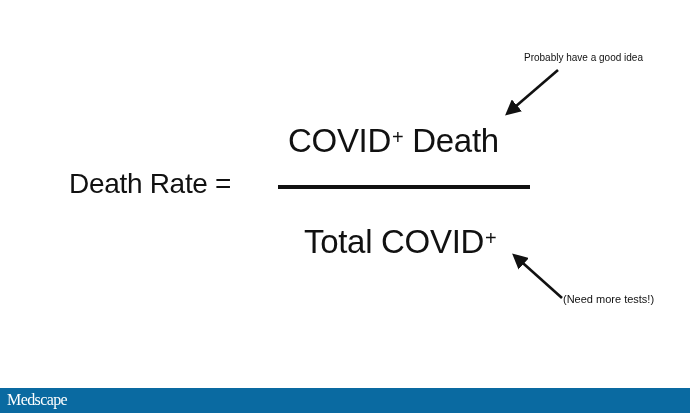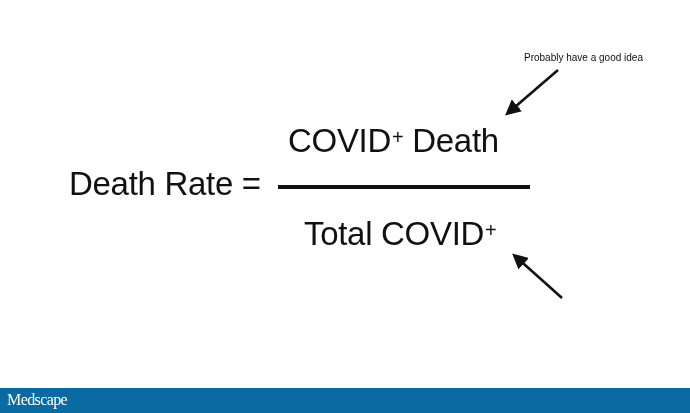--- a/index.html
+++ b/index.html
@@ -9,7 +9,7 @@
       font-family: "Liberation Sans", "DejaVu Sans", sans-serif;
     }
     .abs { position: absolute; white-space: nowrap; }
-    .lhs { left: 69px; top: 164px; font-size: 33px; line-height: 40px; letter-spacing: -0.3px; }
+    .lhs { left: 69px; top: 164px; font-size: 28px; line-height: 40px; letter-spacing: -0.3px; }
     .frac-line { left: 278px; top: 185px; width: 252px; height: 4px; background: #111; }
     .numerator { left: 288px; top: 121px; font-size: 33px; line-height: 40px; letter-spacing: -0.3px; }
     .denominator { left: 304px; top: 214px; font-size: 33px; line-height: 40px; letter-spacing: -0.3px; text-align: center; }

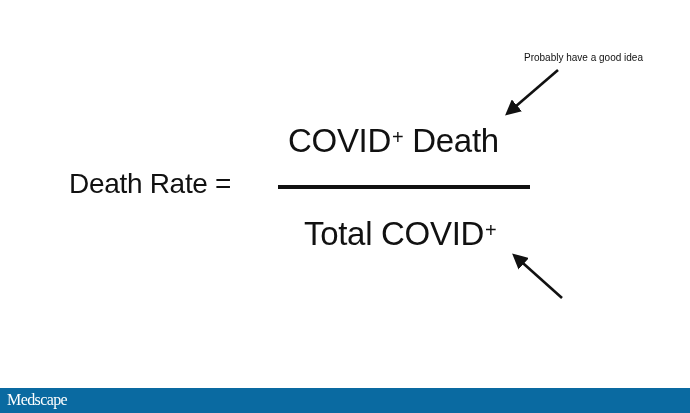--- a/index.html
+++ b/index.html
@@ -12,7 +12,7 @@
     .lhs { left: 69px; top: 164px; font-size: 28px; line-height: 40px; letter-spacing: -0.3px; }
     .frac-line { left: 278px; top: 185px; width: 252px; height: 4px; background: #111; }
     .numerator { left: 288px; top: 121px; font-size: 33px; line-height: 40px; letter-spacing: -0.3px; }
-    .denominator { left: 304px; top: 214px; font-size: 33px; line-height: 40px; letter-spacing: -0.3px; text-align: center; }
+    .denominator { left: 304px; top: 222px; font-size: 33px; line-height: 40px; letter-spacing: -0.3px; text-align: center; }
     sup.plus { font-size: 20px; position: relative; top: -4px; vertical-align: top; margin-left: 1px; }
     .note-top { left: 524px; top: 51px; font-size: 10px; line-height: 14px; }
     .note-bottom { left: 566px; top: 292px; font-size: 11px; line-height: 15px; }

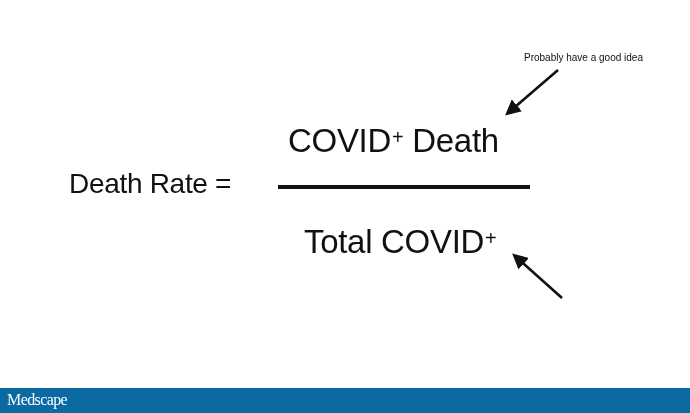--- a/index.html
+++ b/index.html
@@ -43,6 +43,7 @@
 <div class="abs note-top">Probably have a good idea</div>
 
 <div class="abs note-bottom">
+  <span class="l2">(Need more tests!)</span>
 </div>
 
 <svg class="arrows" viewBox="0 0 690 413">

